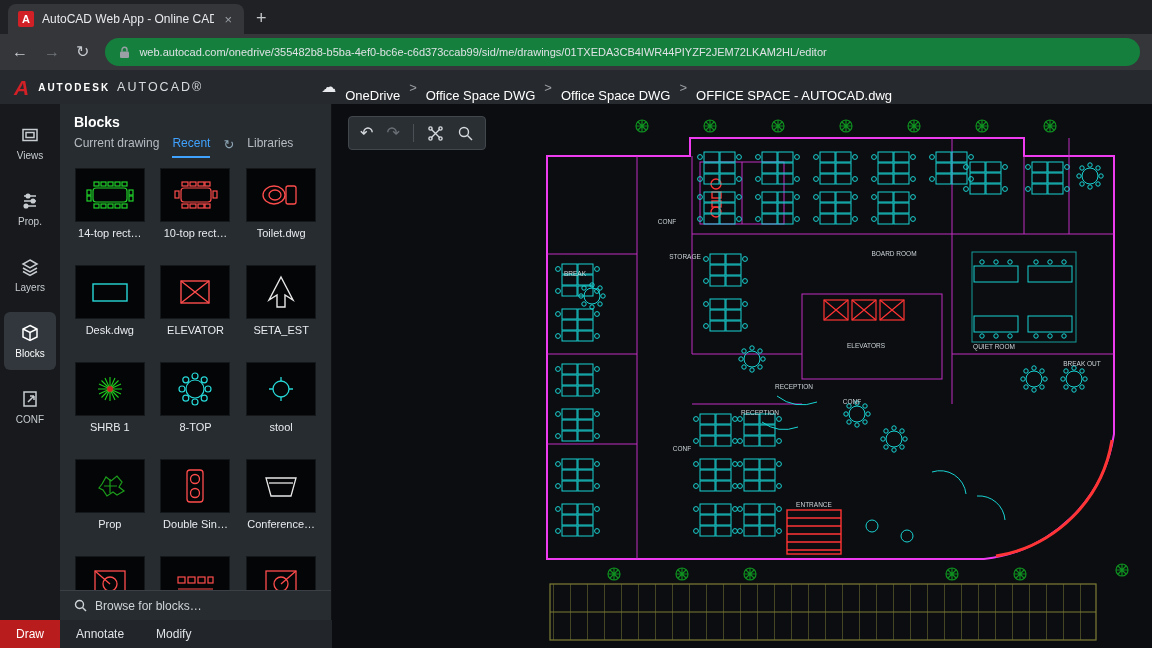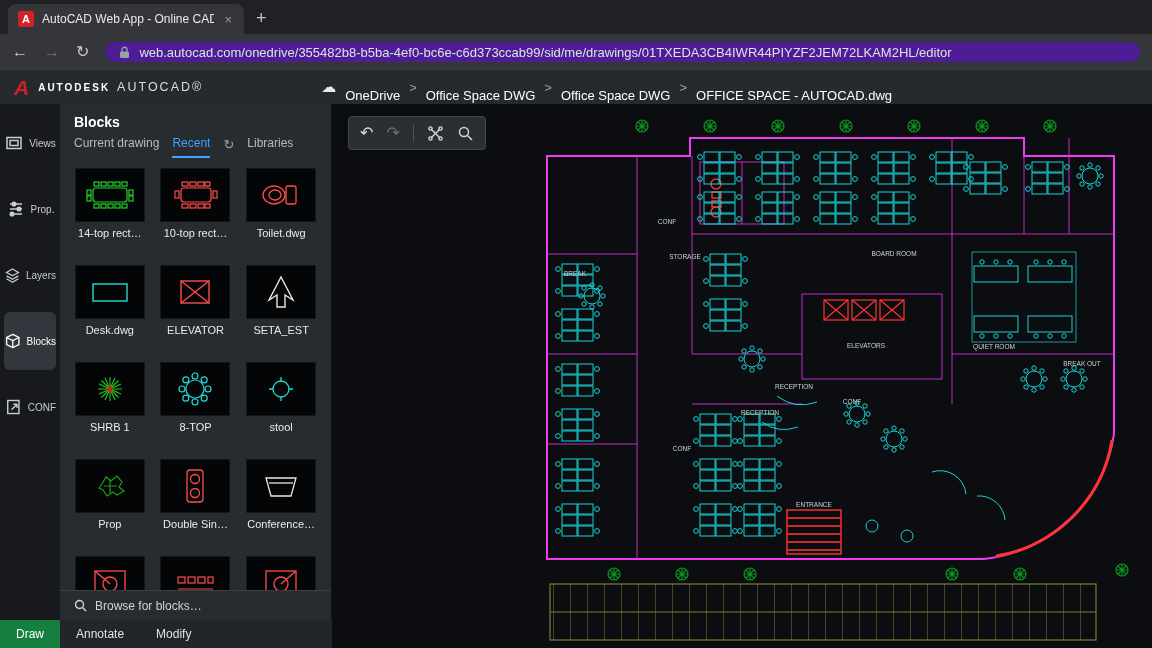--- a/index.html
+++ b/index.html
@@ -17,7 +17,7 @@
   .toolbar { position:absolute; left:0; top:34px; right:0; height:36px; background:#35363a; display:flex; align-items:center; padding:0 12px; gap:16px; }
   .nav-ic { color:#c7cbd0; font-size:16px; line-height:1; }
   .nav-ic.dim { color:#70757a; }
-  .omnibox { flex:1; height:20px; background:#4c1d95; border-radius:14px; display:flex; align-items:center; gap:9px; padding:0 14px; color:#dfe1e5; font-size:13px; }
+  .omnibox { flex:1; height:28px; background:#15803d; border-radius:14px; display:flex; align-items:center; gap:9px; padding:0 14px; color:#dfe1e5; font-size:11px; }
   .omnibox .url { white-space:nowrap; overflow:hidden; }
 
   

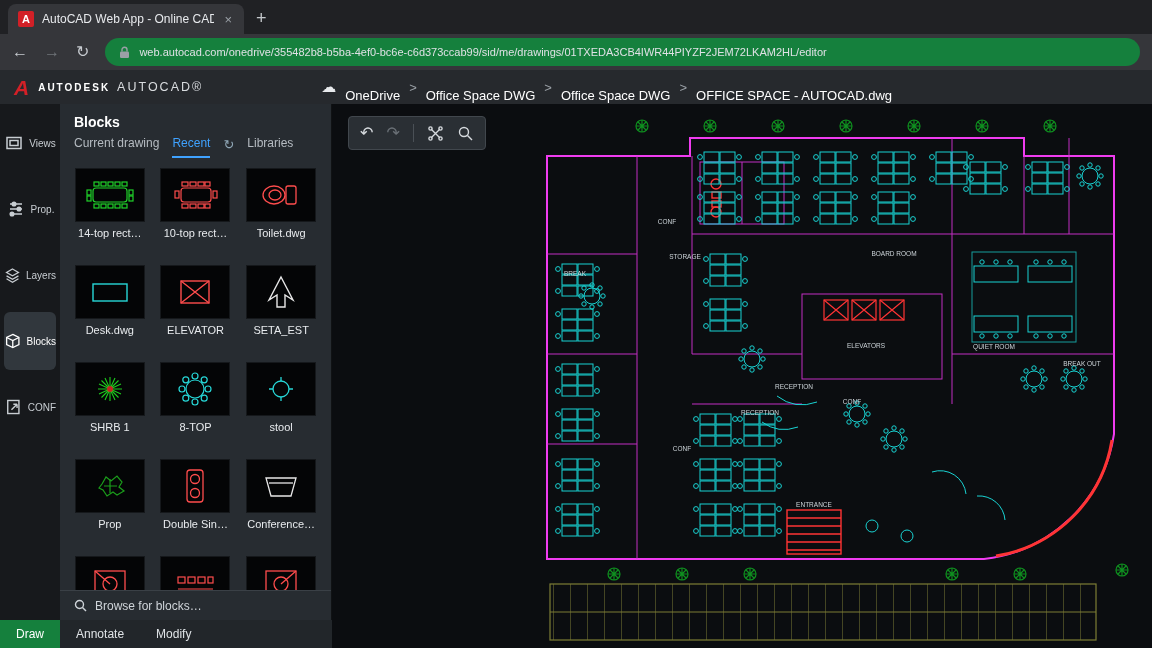--- a/index.html
+++ b/index.html
@@ -32,7 +32,7 @@
 
   
   .rail { position:absolute; left:0; top:104px; bottom:0; width:60px; background:#17191c; display:flex; flex-direction:column; align-items:center; padding-top:10px; gap:8px; }
-  .rail-item { width:52px; height:58px; border-radius:6px; display:flex; flex-direction:row; align-items:center; justify-content:center; gap:5px; color:#c8cdd2; font-size:10px; }
+  .rail-item { width:52px; height:58px; border-radius:6px; display:flex; flex-direction:column; align-items:center; justify-content:center; gap:5px; color:#c8cdd2; font-size:10px; }
   .rail-item.active { background:#31373d; color:#ffffff; }
   .rail-item svg { display:block; }
 

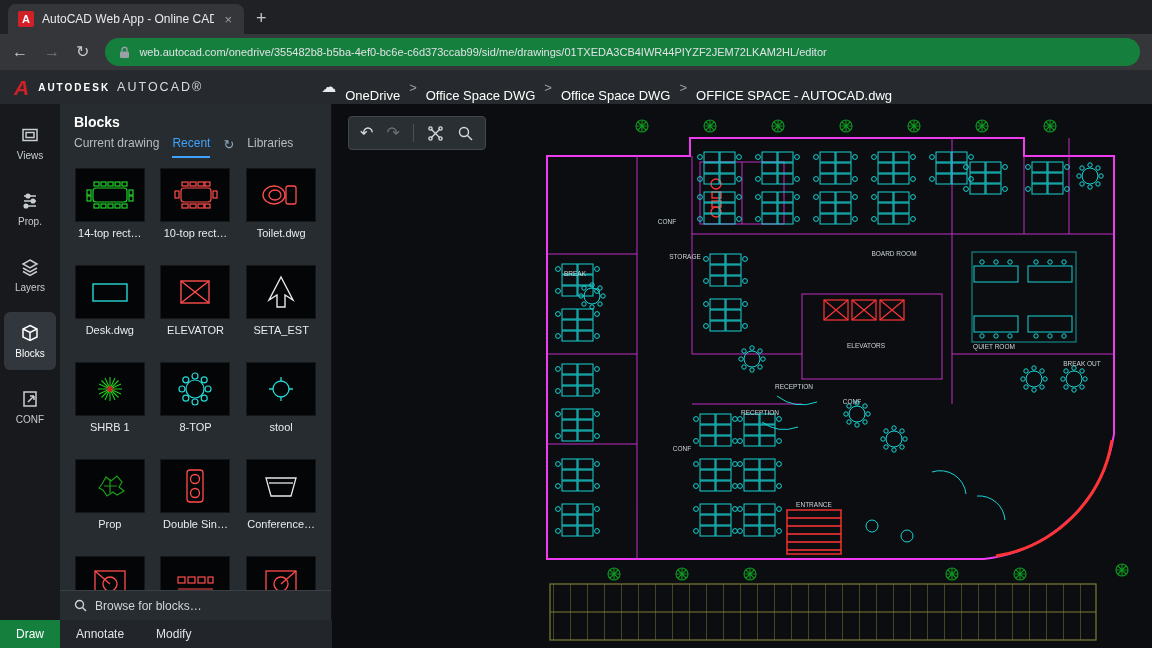--- a/index.html
+++ b/index.html
@@ -52,7 +52,7 @@
   
   .ribbon { position:absolute; left:0; bottom:0; width:332px; height:28px; background:#22262a; display:flex; font-size:12px; color:#dfe3e6; }
   .rtab { padding:0 16px; display:flex; align-items:center; }
-  .rtab.active { background:#15803d; color:#fff; }
+  .rtab.active { background:#b91c1c; color:#fff; }
 
   
   .canvas { position:absolute; left:332px; top:104px; right:0; bottom:0; background:#0b0d10; overflow:hidden; }

